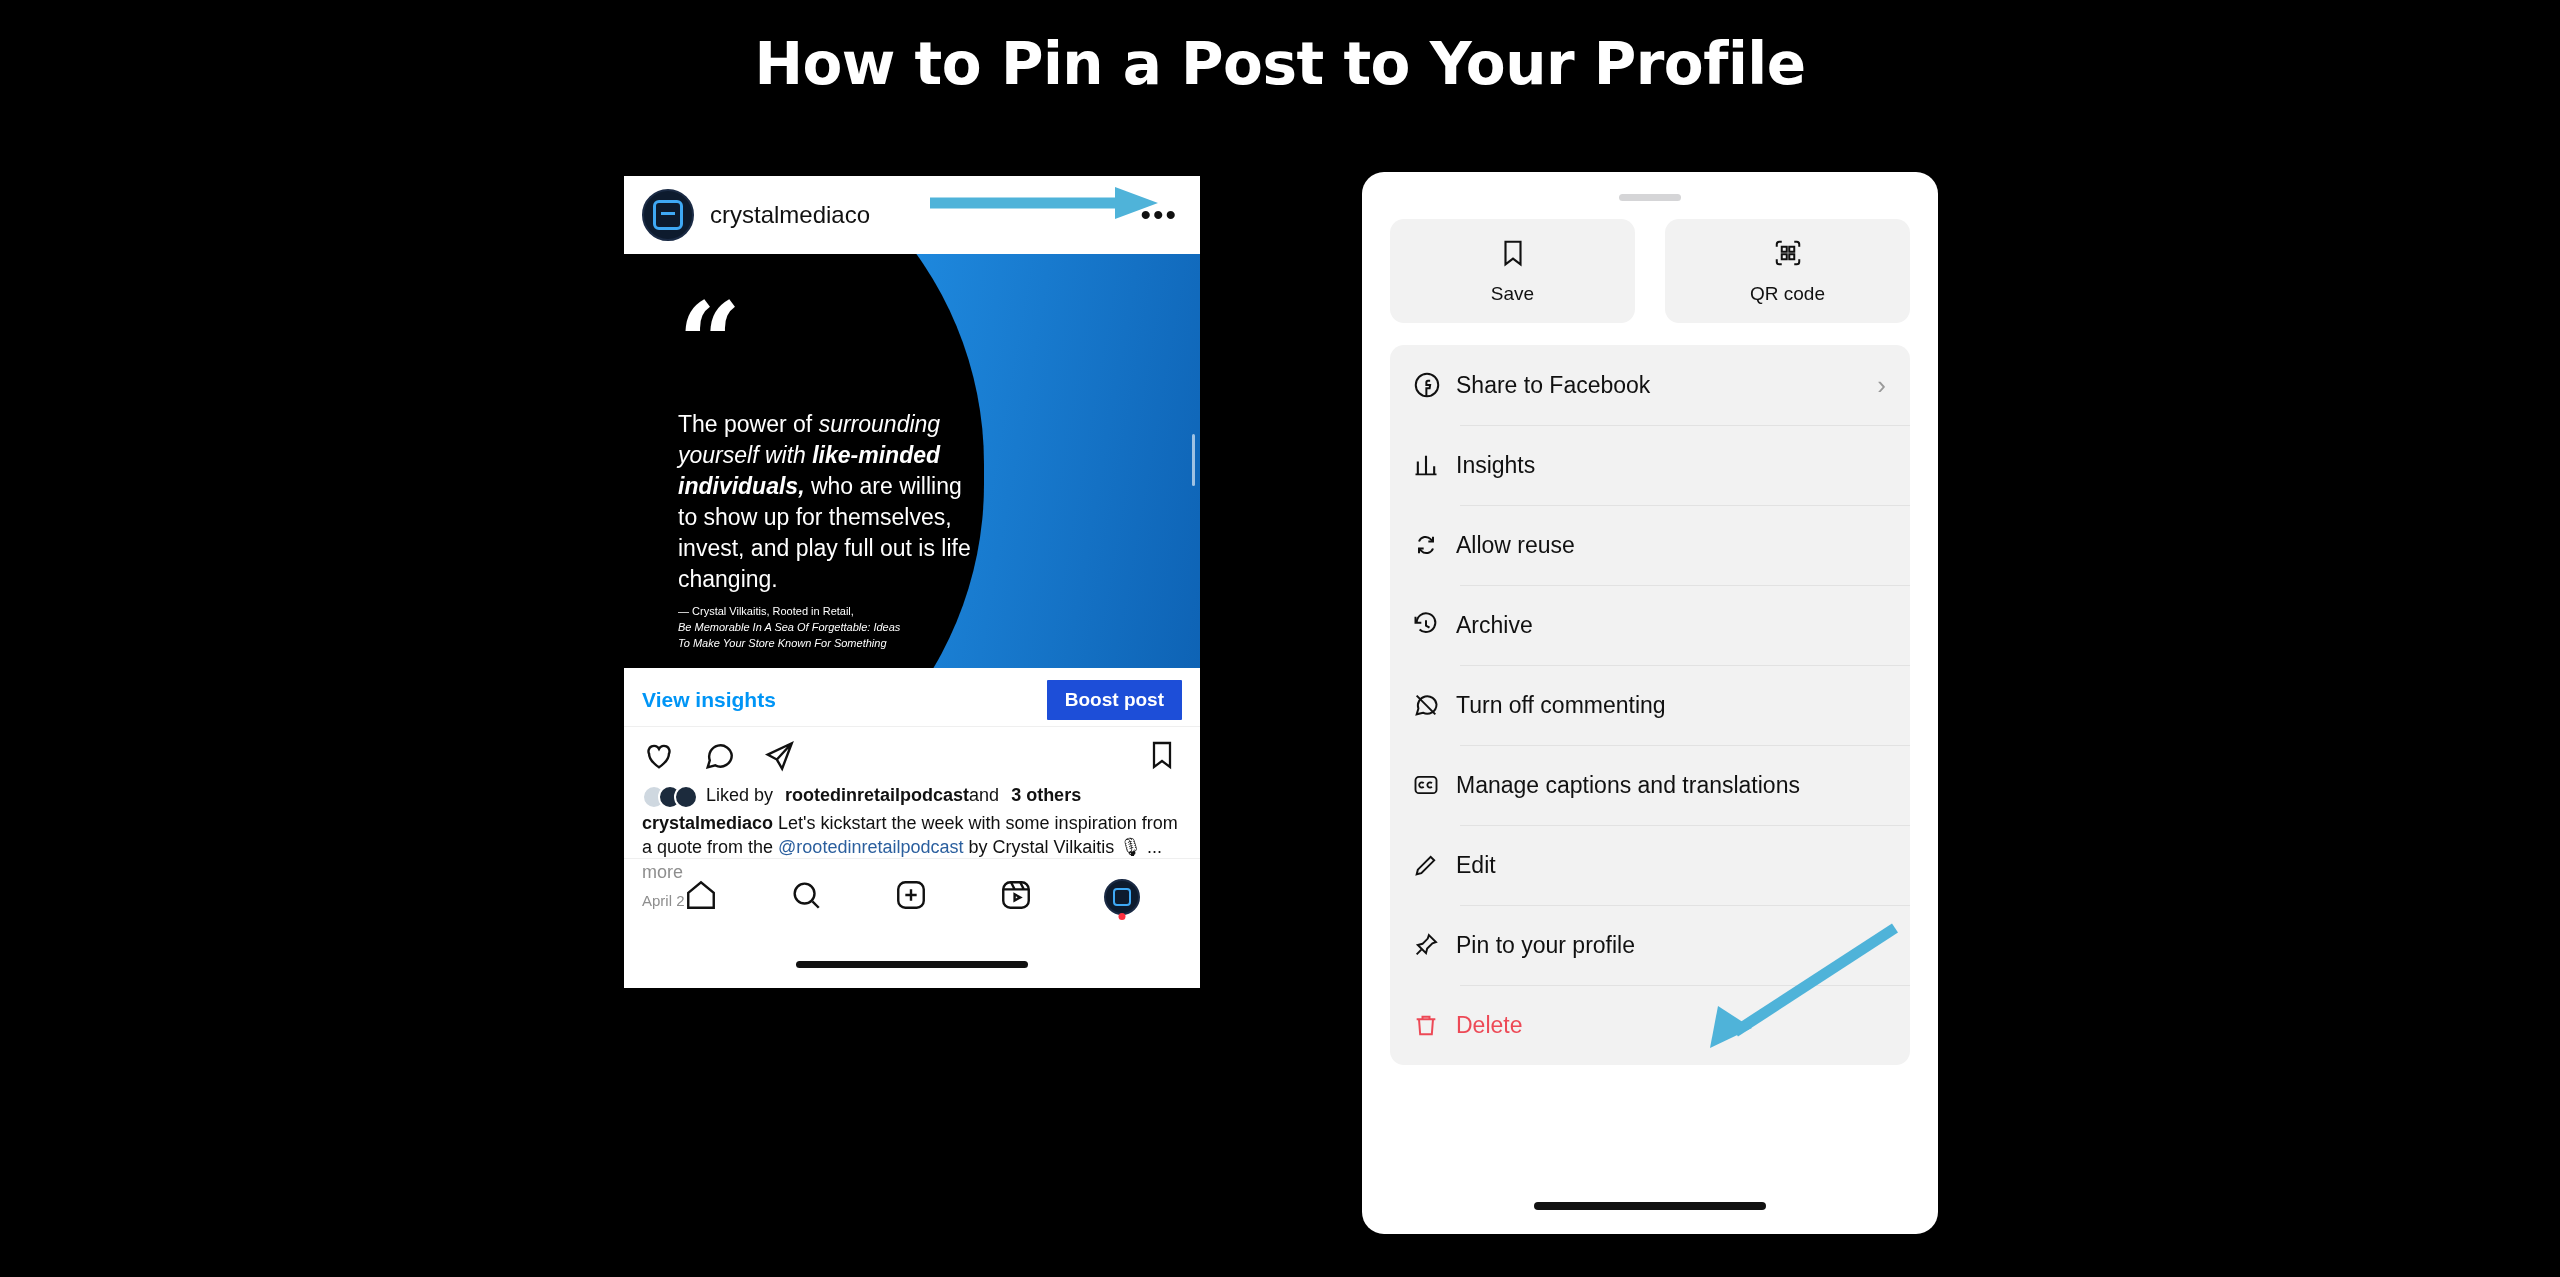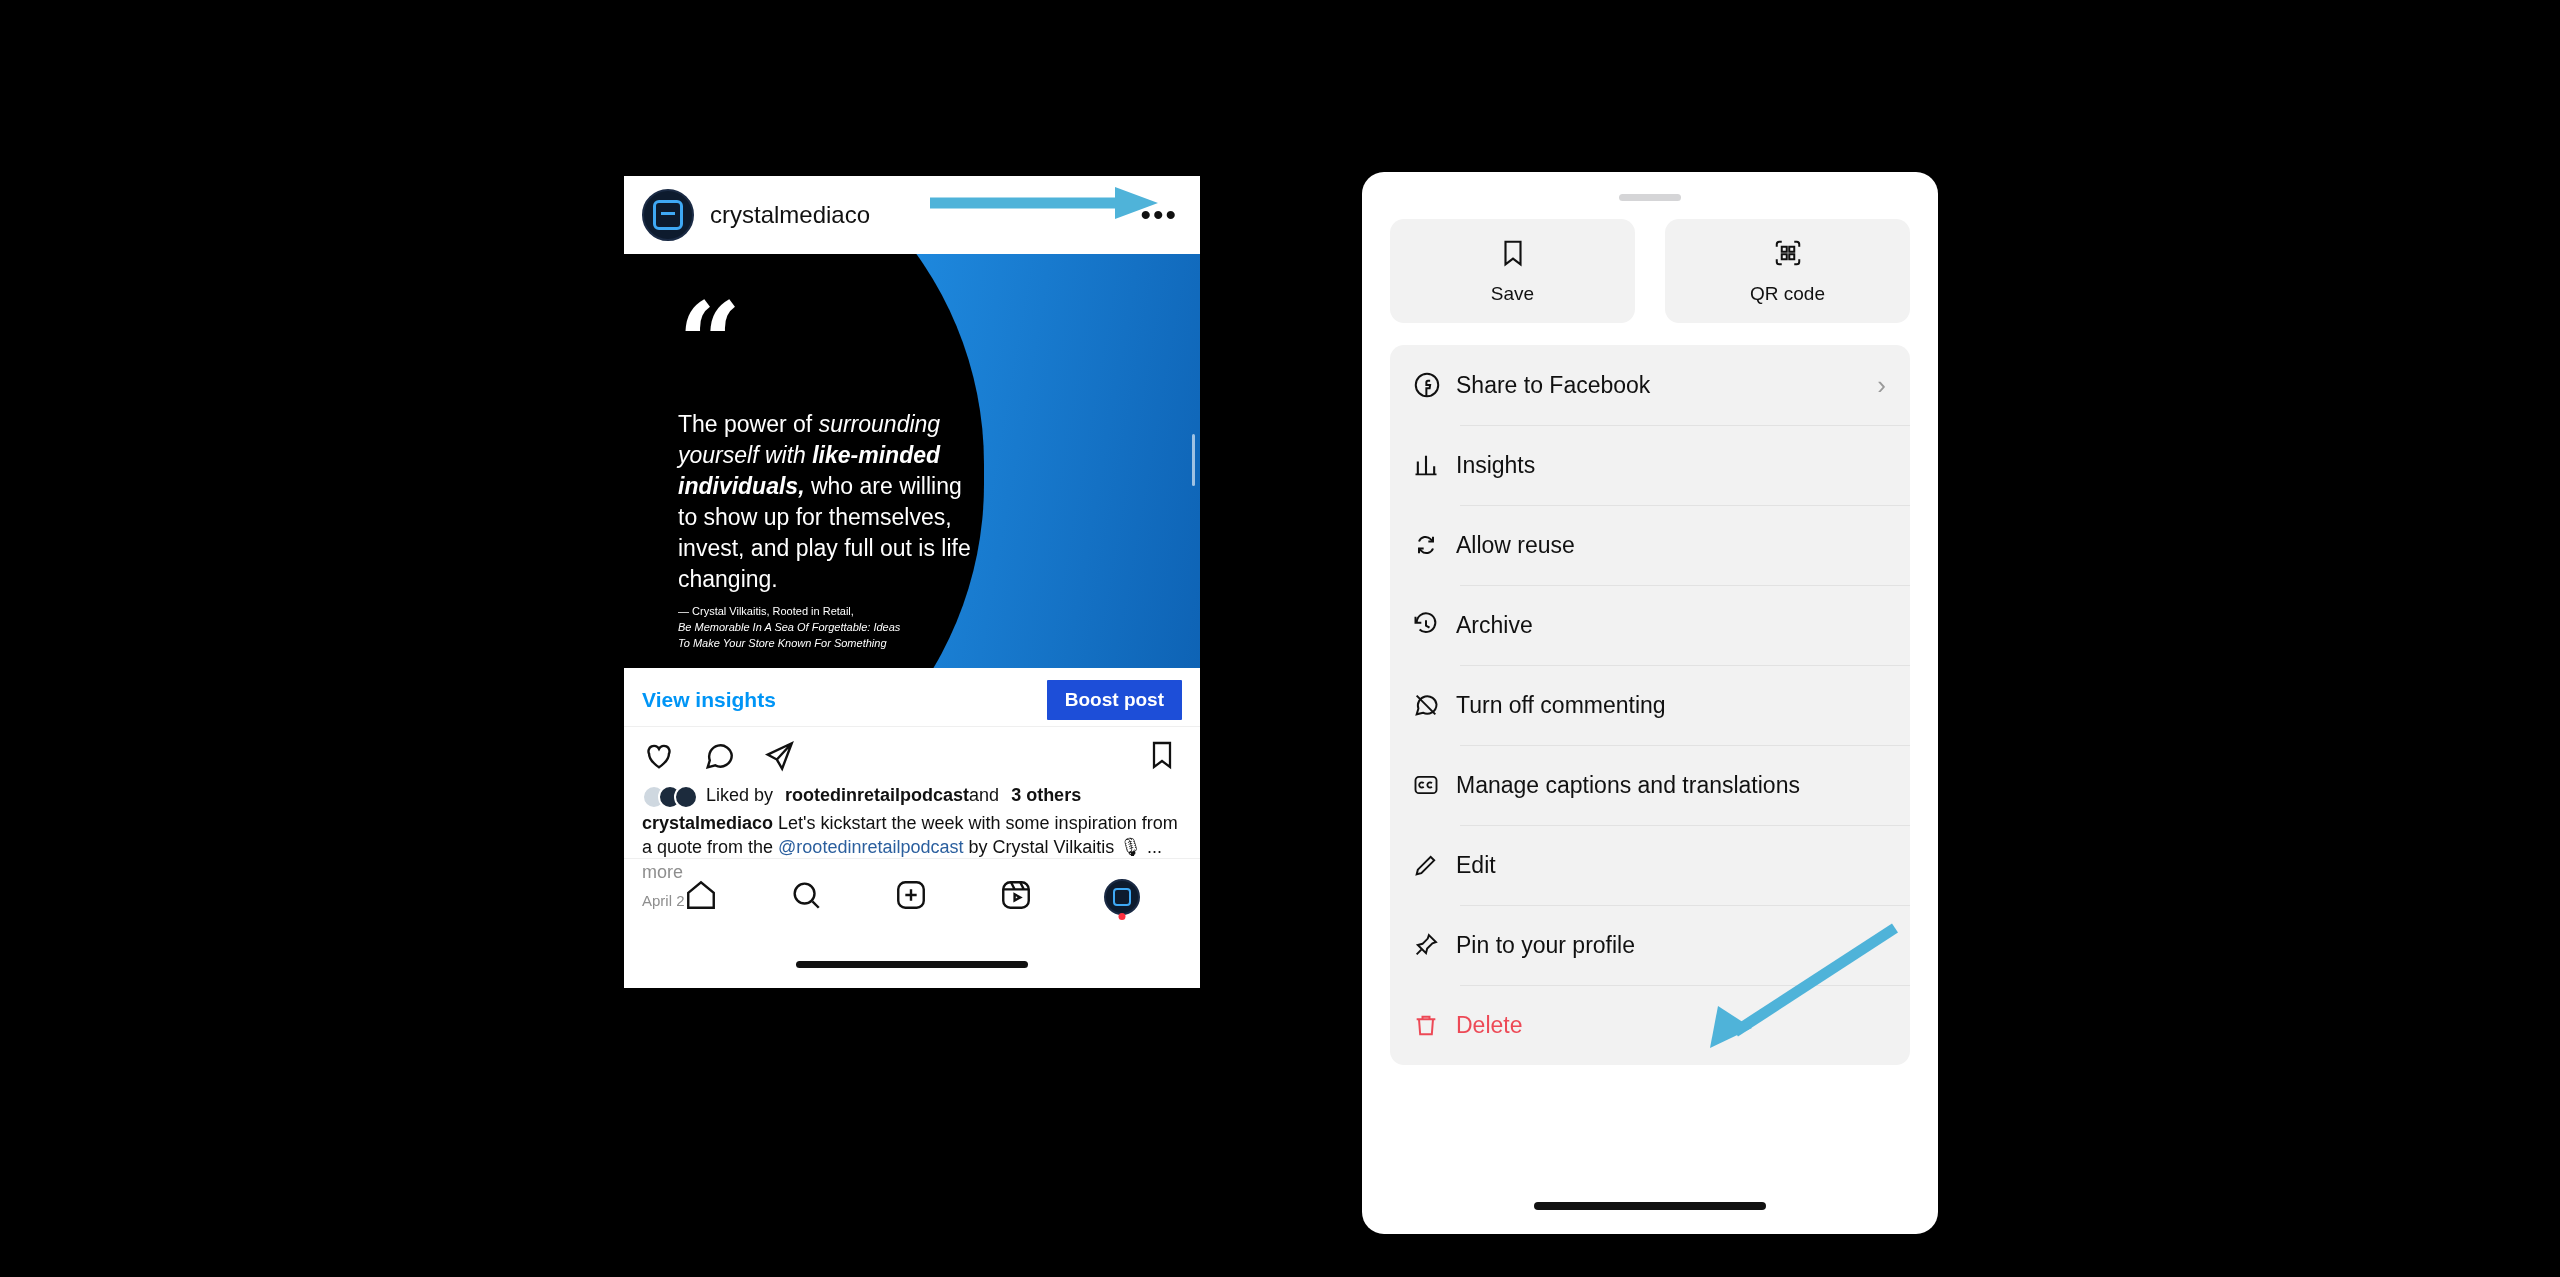--- a/index.html
+++ b/index.html
@@ -256,6 +256,7 @@
 
 <div class="page">
 
+  <div class="main-title">How to Pin a Post to Your Profile</div>
 
   <div class="phone-left">
 

